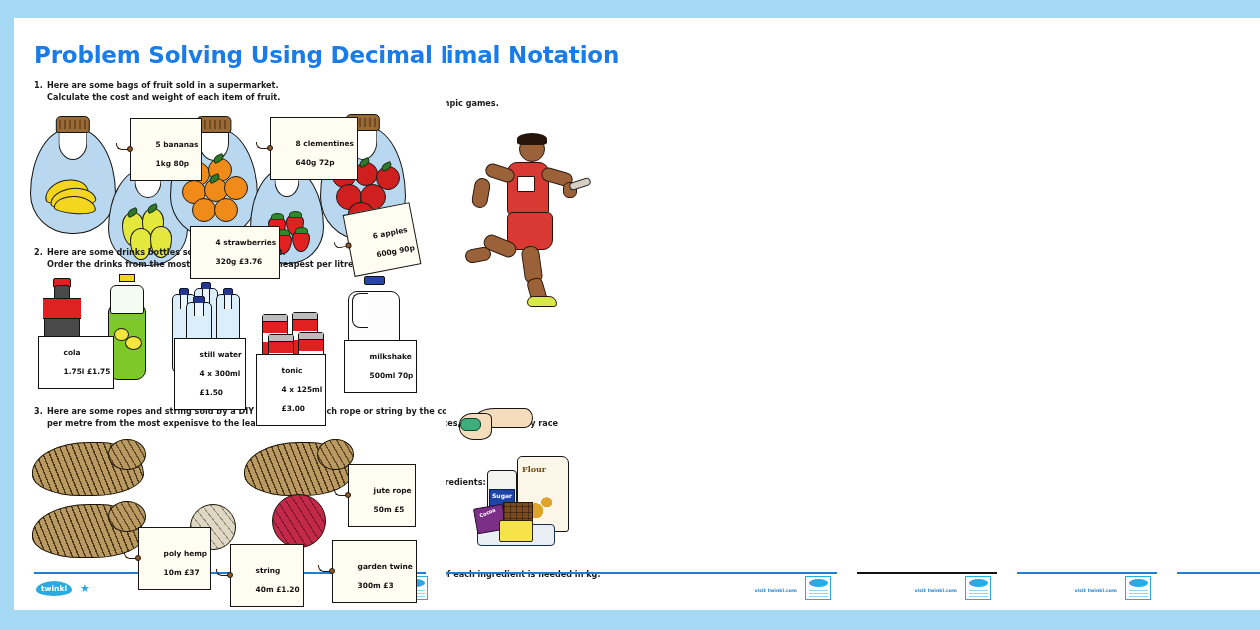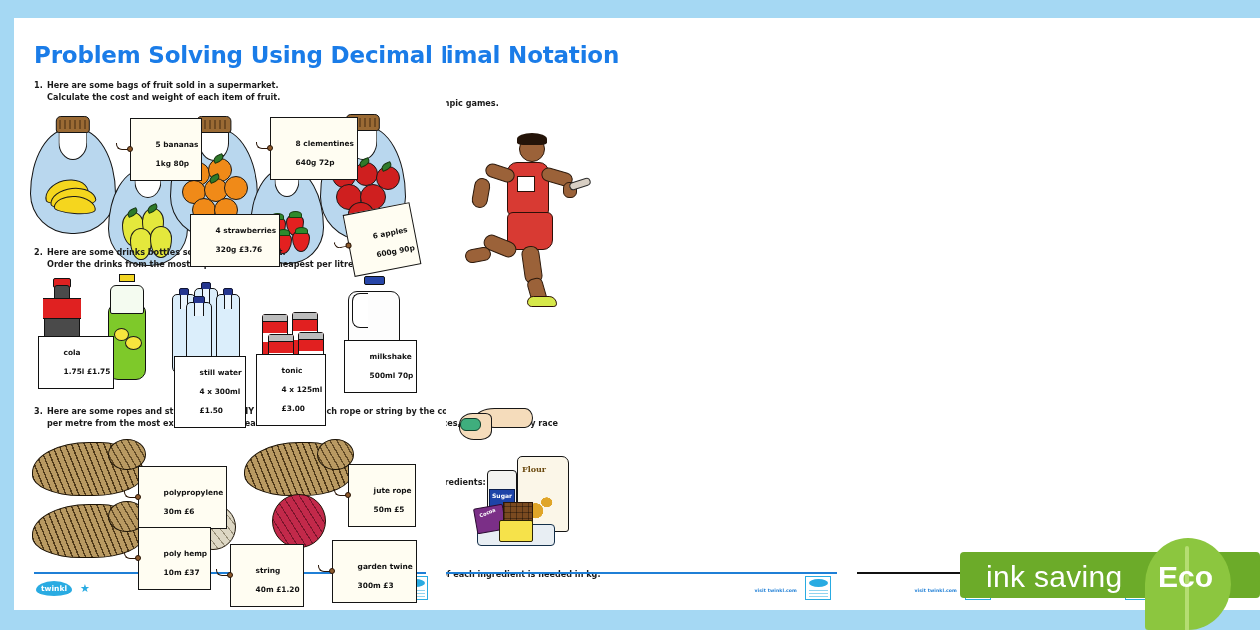--- a/index.html
+++ b/index.html
@@ -366,7 +366,7 @@
         <span>8 clementines</span><br>
         <span>640g 72p</span>
       </div>
-      <div class="tag" style="left:176px; top:196px;">
+      <div class="tag" style="left:176px; top:208px;">
         <span>4 strawberries</span><br>
         <span>320g £3.76</span>
       </div>

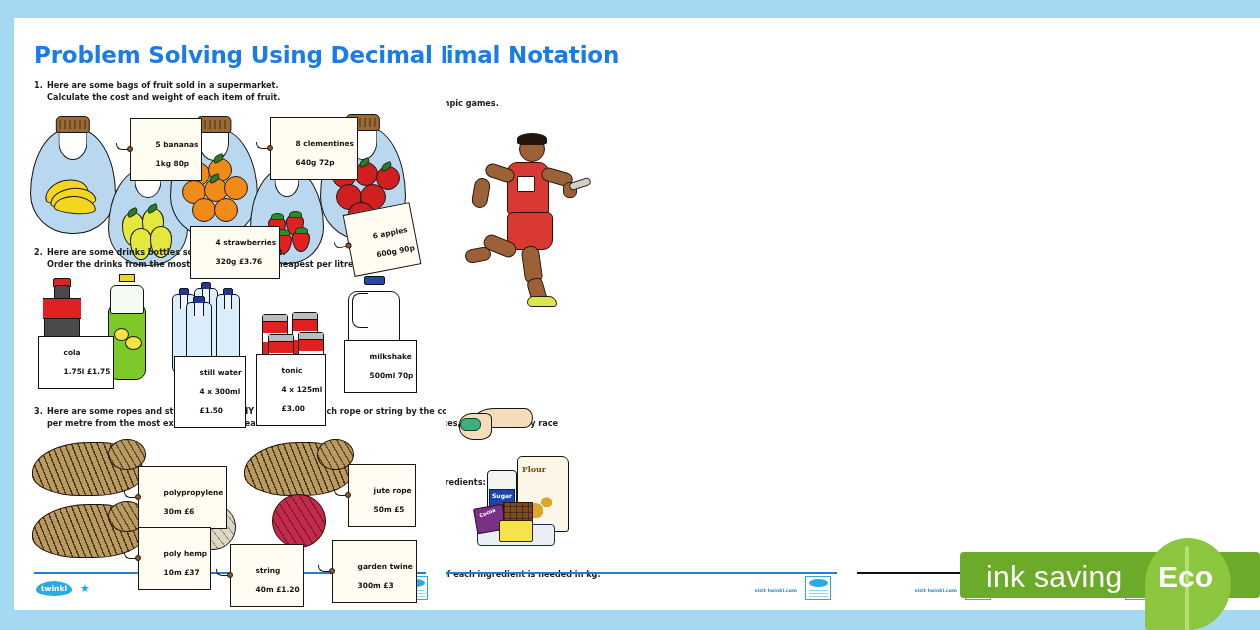--- a/index.html
+++ b/index.html
@@ -439,7 +439,7 @@
         <span>cola</span><br>
         <span>1.75l £1.75</span>
       </div>
-      <div class="tag boxlabel" style="left:160px; top:338px;">
+      <div class="tag boxlabel" style="left:160px; top:320px;">
         <span>still water</span><br>
         <span>4 x 300ml</span><br>
         <span>£1.50</span>

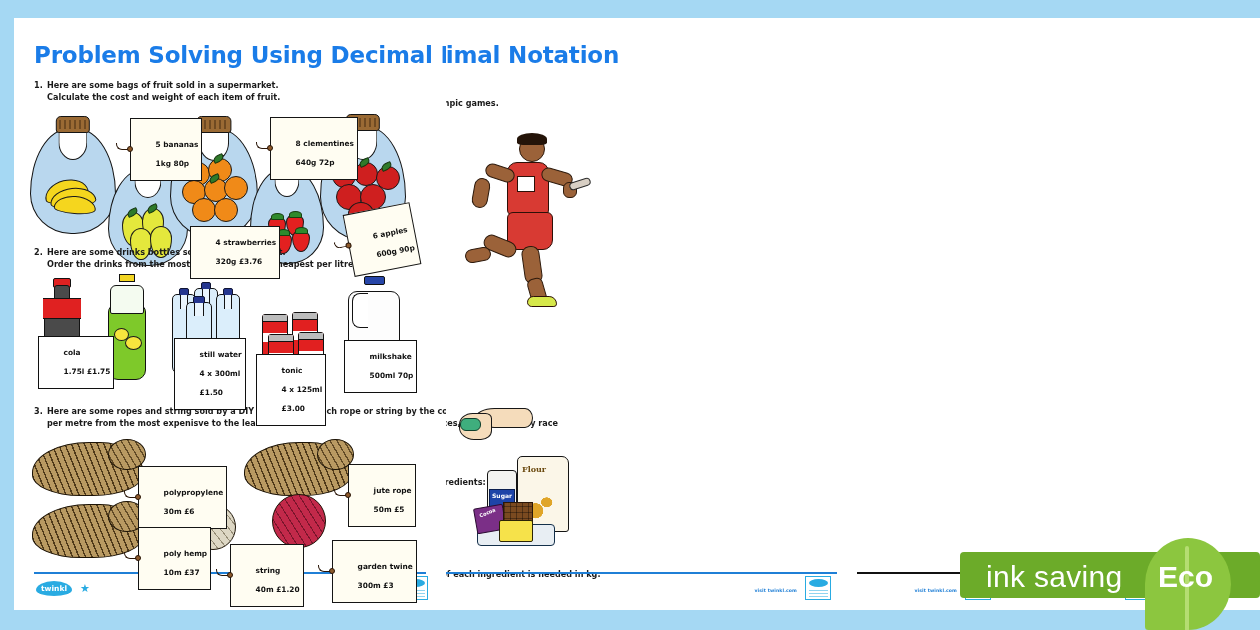--- a/index.html
+++ b/index.html
@@ -473,11 +473,6 @@
       <div class="ball white" style="left:176px; top:486px; width:46px; height:46px;"></div>
       <div class="ball red" style="left:258px; top:476px; width:54px; height:54px;"></div>
 
-      <div class="tag" style="left:124px; top:448px;">
-        <span class="lead"></span><span class="knob"></span>
-        <span>polypropylene</span><br>
-        <span>30m £6</span>
-      </div>
       <div class="tag" style="left:334px; top:446px;">
         <span class="lead"></span><span class="knob"></span>
         <span>jute rope</span><br>

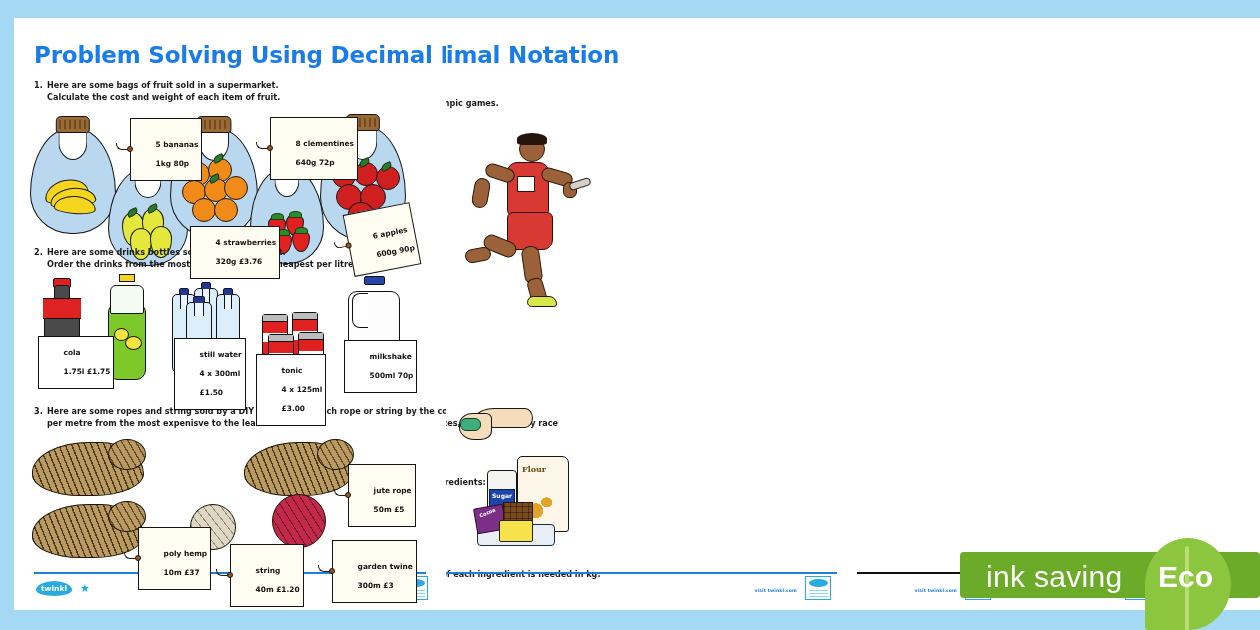--- a/index.html
+++ b/index.html
@@ -764,13 +764,6 @@
     </div>
   </div>
 
-  <div class="eco">
-    <div class="bar"></div>
-    <div class="leaf"></div>
-    <div class="vein"></div>
-    <div class="t1">ink saving</div>
-    <div class="t2">Eco</div>
-  </div>
 
 </div>
 

